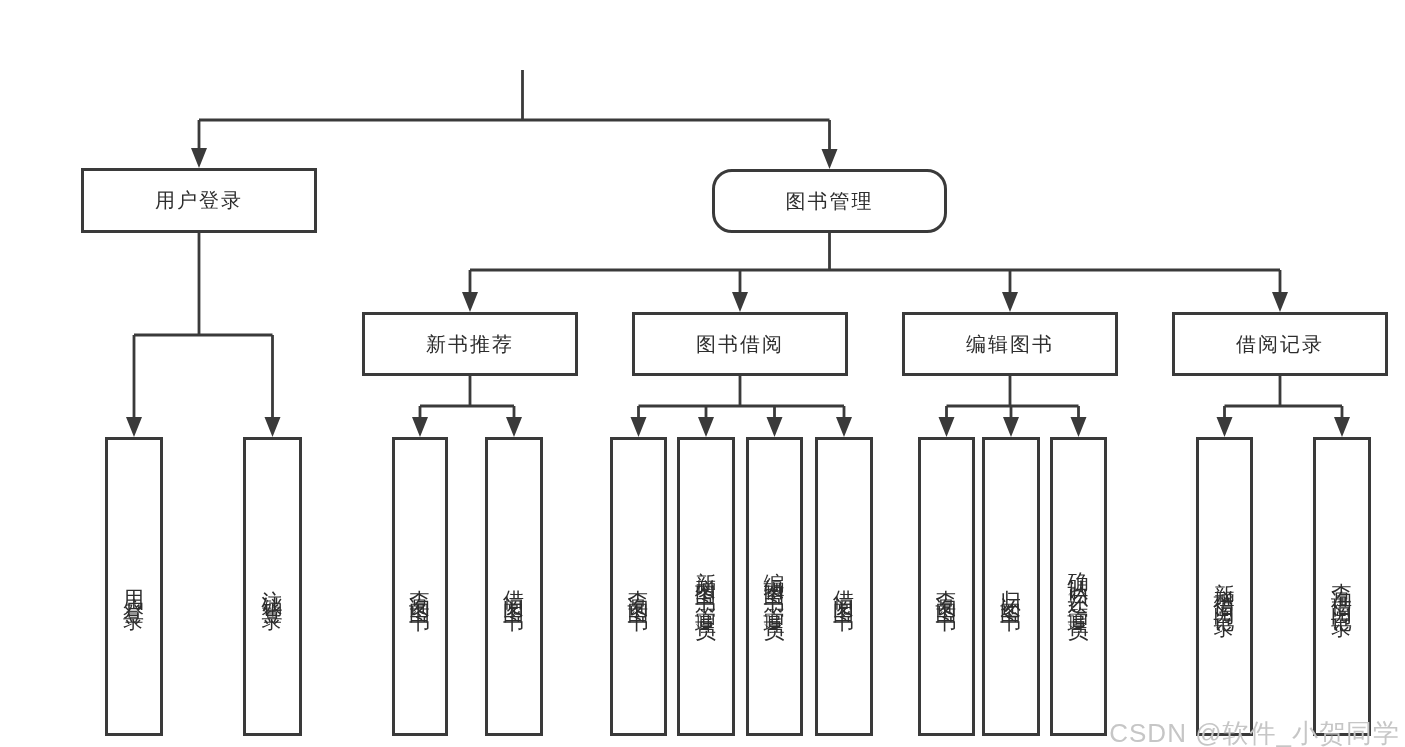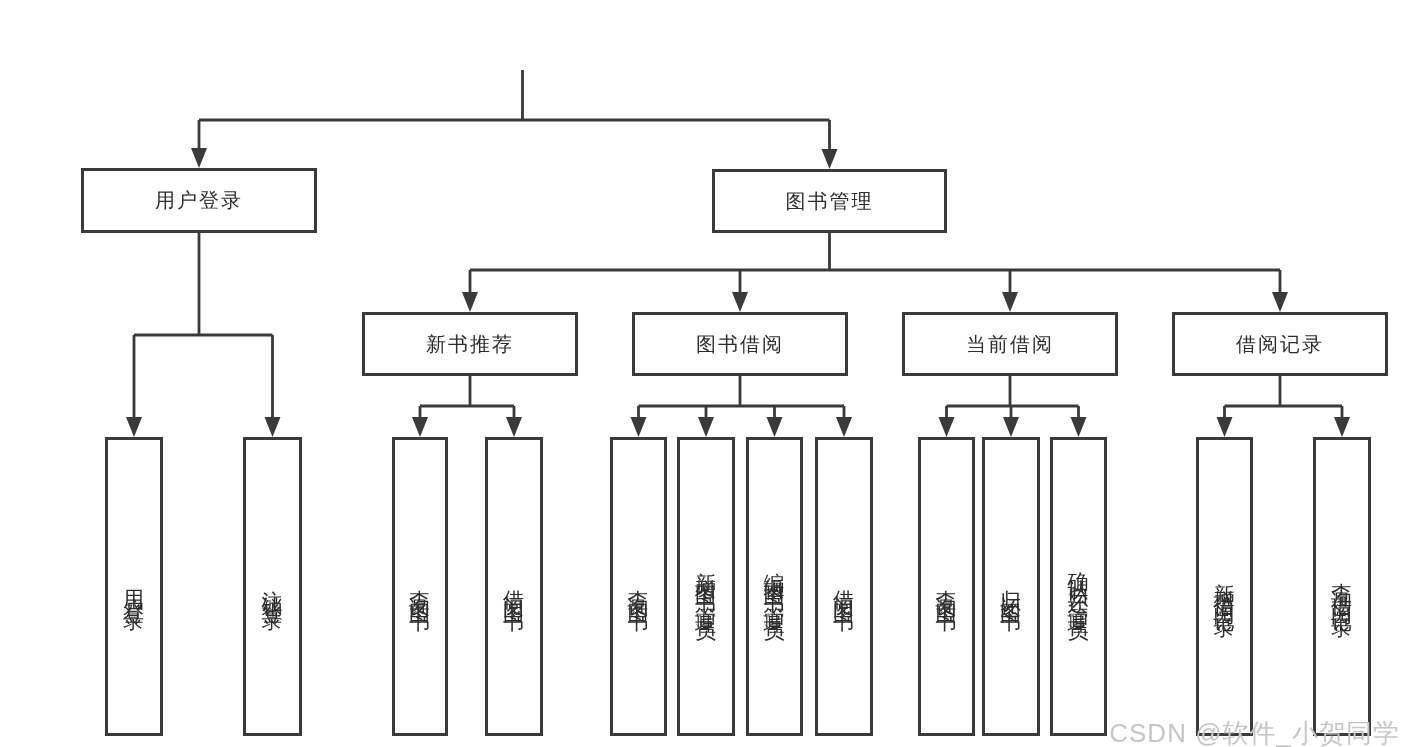--- a/index.html
+++ b/index.html
@@ -30,7 +30,7 @@
   .hlabel { font-size: 20px; letter-spacing: 2px; white-space: nowrap; }
   .root  { left: 21px;  top: 13px;  width: 1003px; height: 57px; }
   .l2a   { left: 81px;  top: 168px; width: 236px;  height: 65px; }
-  .l2b   { left: 712px; top: 169px; width: 235px;  height: 64px; }
+  .l2b   { left: 712px; top: 169px; width: 235px;  height: 64px; border-radius: 20px; }
   .mid   { top: 312px; height: 64px; width: 216px; }
   .leaf  { top: 437px; height: 299px; }
   .vlabel {

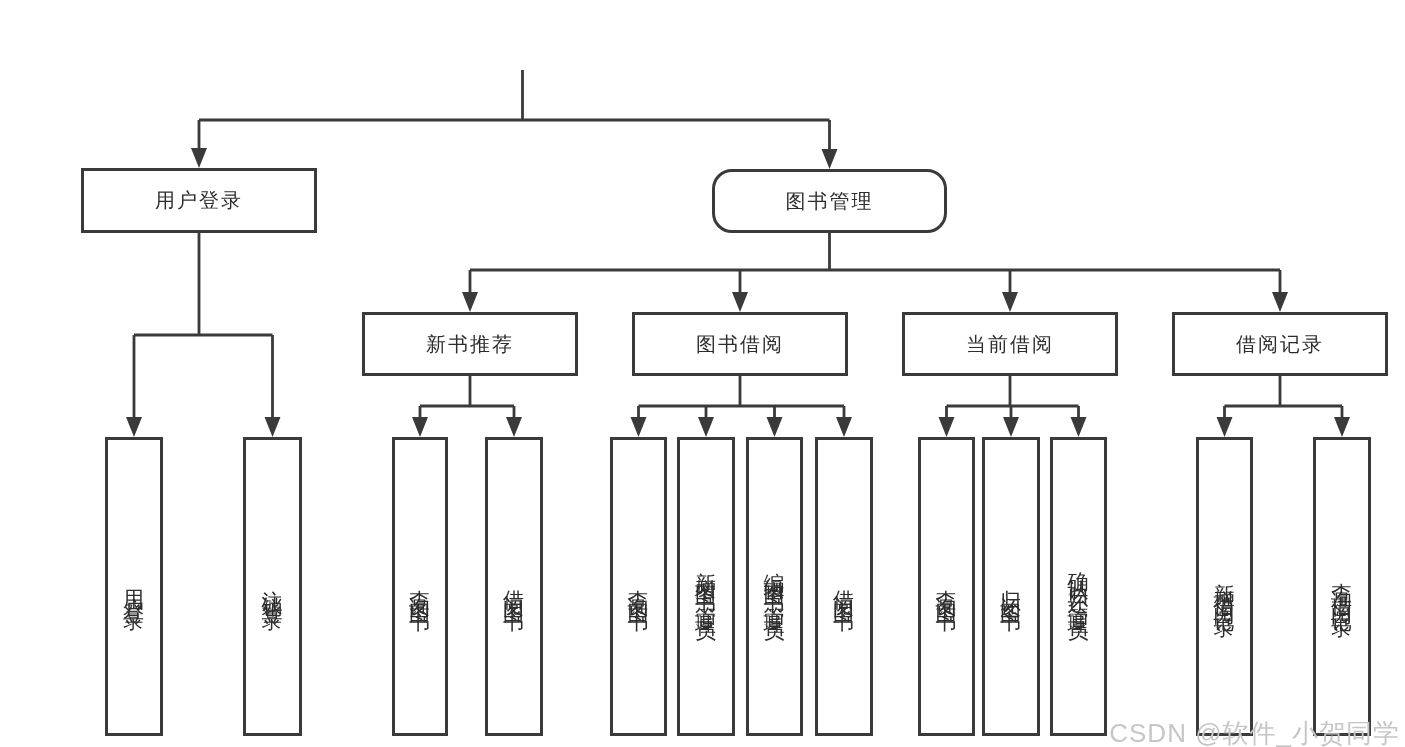--- a/index.html
+++ b/index.html
@@ -109,7 +109,7 @@
     <span class="hlabel">新书推荐</span>
   </div>
   <div class="box mid" style="left:902px">
-    <span class="hlabel">当前借阅</span>
+    <span class="hlabel">编辑图书</span>
   </div>
   <div class="box mid" style="left:1172px">
     <span class="hlabel">借阅记录</span>

